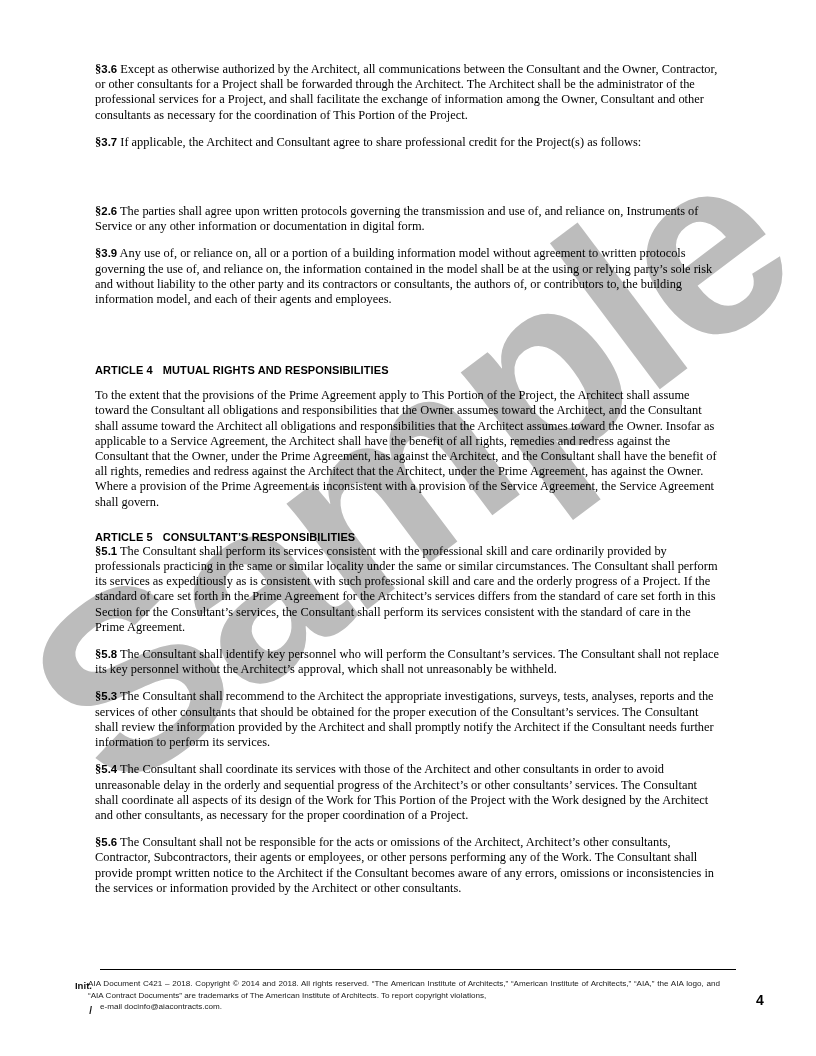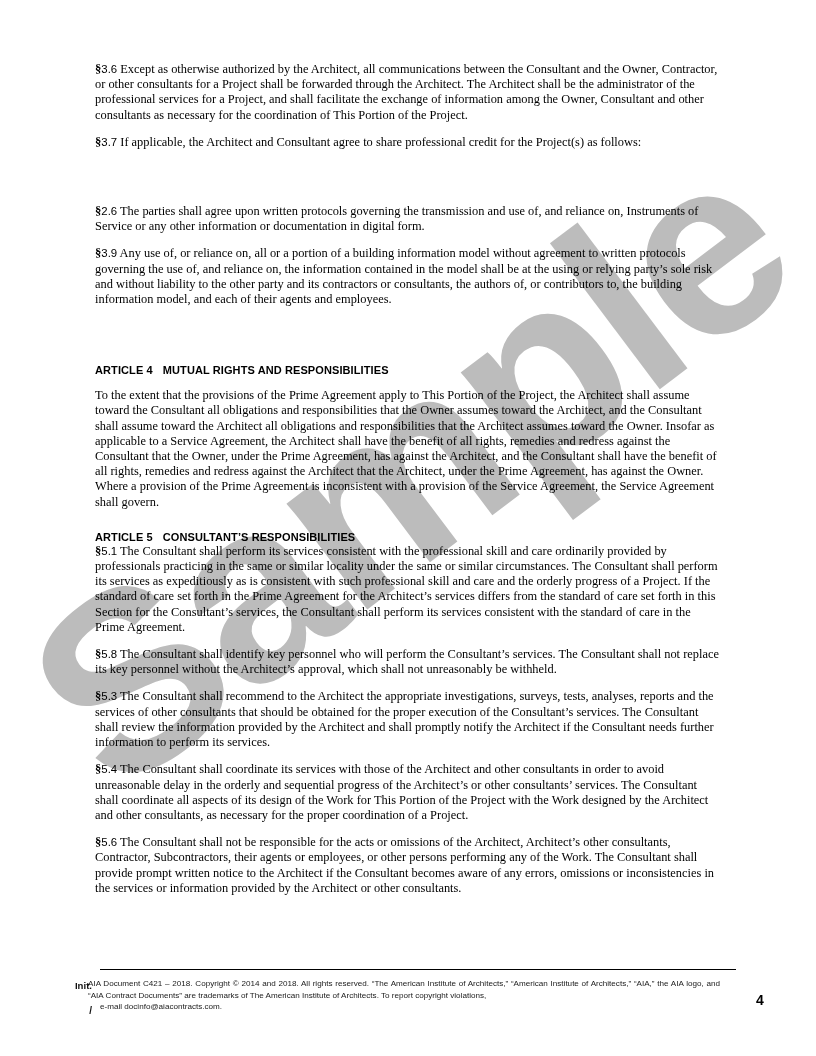--- a/index.html
+++ b/index.html
@@ -70,7 +70,7 @@
   }
   .para .sec {
     font-family: "Liberation Sans", "DejaVu Sans", sans-serif;
-    font-weight: 400;
+    font-weight: 700;
     font-size: 11.4px;
   }
   .para .sec-sym {

